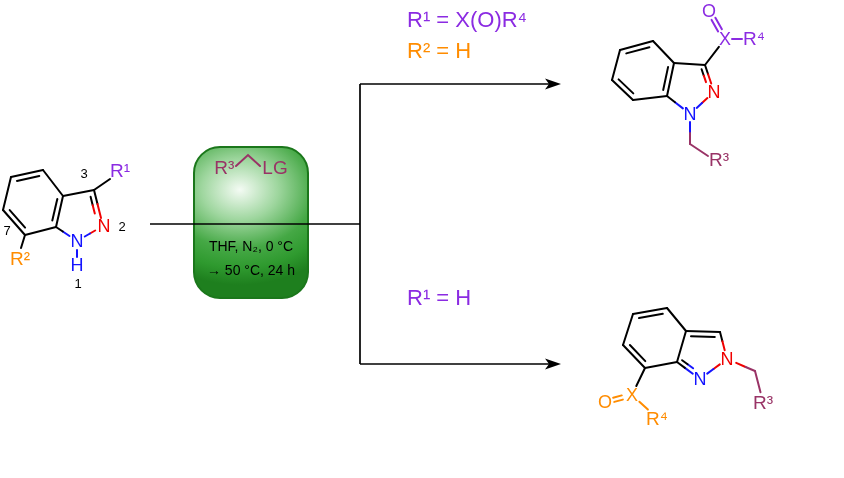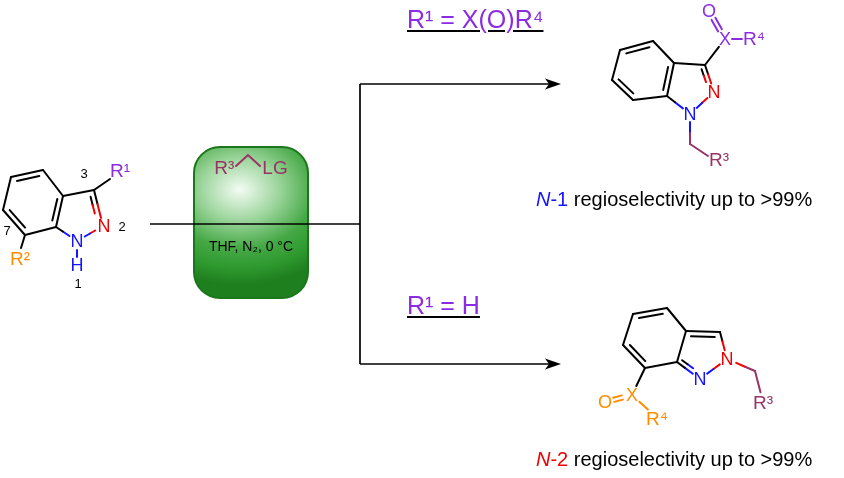--- a/index.html
+++ b/index.html
@@ -15,7 +15,7 @@
   .red{color:#f00000;fill:#f00000;}
   .blue{color:#1414ff;fill:#1414ff;}
   .maroon{color:#993366;fill:#993366;}
-  .cond{font-size:25px;line-height:31px;white-space:nowrap;text-decoration:underline;}
+  .cond{font-size:22px;line-height:31px;white-space:nowrap;}
   .result{font-size:20px;white-space:nowrap;color:#000;}
   .result em{font-style:italic;}
   #reagent-box{

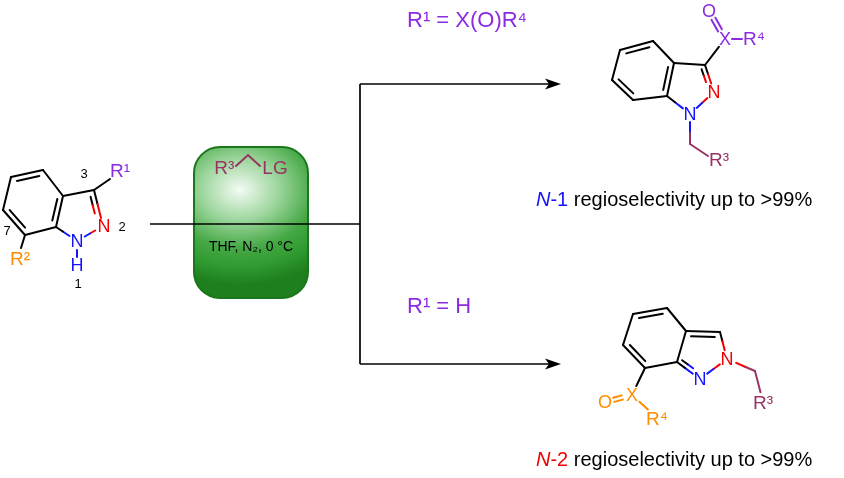--- a/index.html
+++ b/index.html
@@ -94,6 +94,7 @@
 
   <div class="abs cond" style="left:407px;top:4px">
     <div class="purple">R¹ = X(O)R⁴</div>
+    <div class="orange">R² = H</div>
   </div>
   <div class="abs cond" style="left:407px;top:290px">
     <div class="purple">R¹ = H</div>

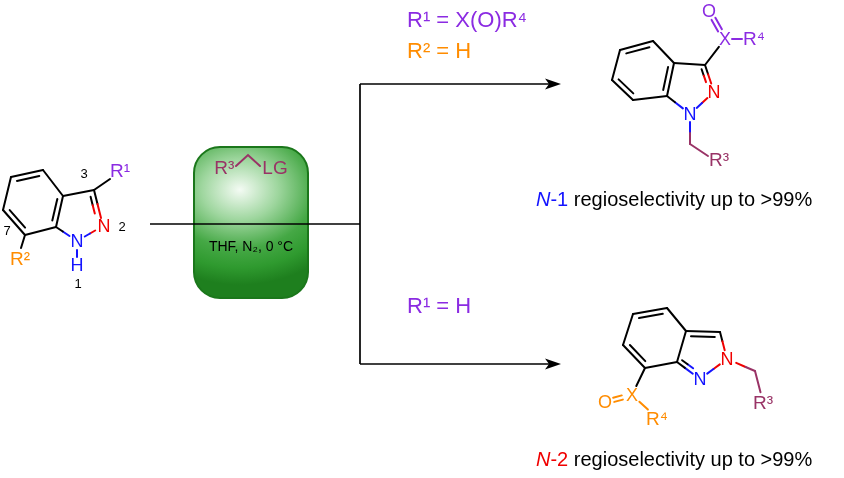--- a/index.html
+++ b/index.html
@@ -191,9 +191,6 @@
     <text x="193" y="119" class="rlabel maroon">R³</text>
   </svg>
 
-  <div class="abs result" style="left:536px;top:188px">
-    <em class="blue">N</em><span class="blue">-1</span><span> regioselectivity up to &gt;99%</span>
-  </div>
   <div class="abs result" style="left:536px;top:448px">
     <em class="red">N</em><span class="red">-2</span><span> regioselectivity up to &gt;99%</span>
   </div>

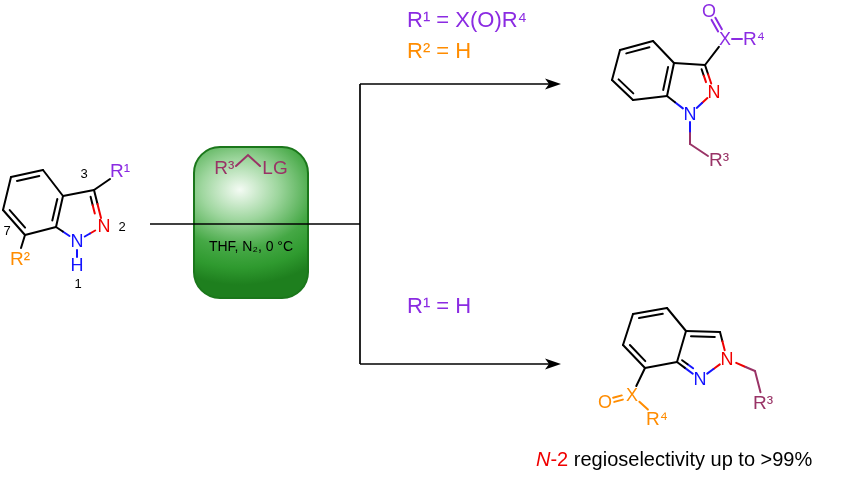--- a/index.html
+++ b/index.html
@@ -81,6 +81,7 @@
         </svg><span class="rlabel maroon">LG</span>
     </div>
     <div class="boxrow boxtxt" style="top:90px">THF, N₂, 0 °C</div>
+    <div class="boxrow boxtxt" style="top:114px">→ 50 °C, 24 h</div>
   </div>
 
   <svg class="abs" style="left:0;top:0;pointer-events:none" width="844" height="478" viewBox="0 0 844 478">

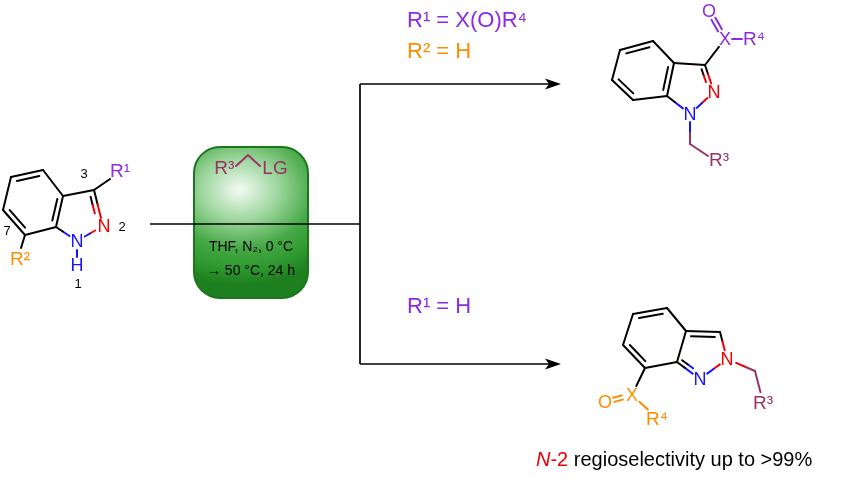--- a/index.html
+++ b/index.html
@@ -97,7 +97,7 @@
     <div class="purple">R¹ = X(O)R⁴</div>
     <div class="orange">R² = H</div>
   </div>
-  <div class="abs cond" style="left:407px;top:290px">
+  <div class="abs cond" style="left:407px;top:282px">
     <div class="purple">R¹ = H</div>
   </div>
 

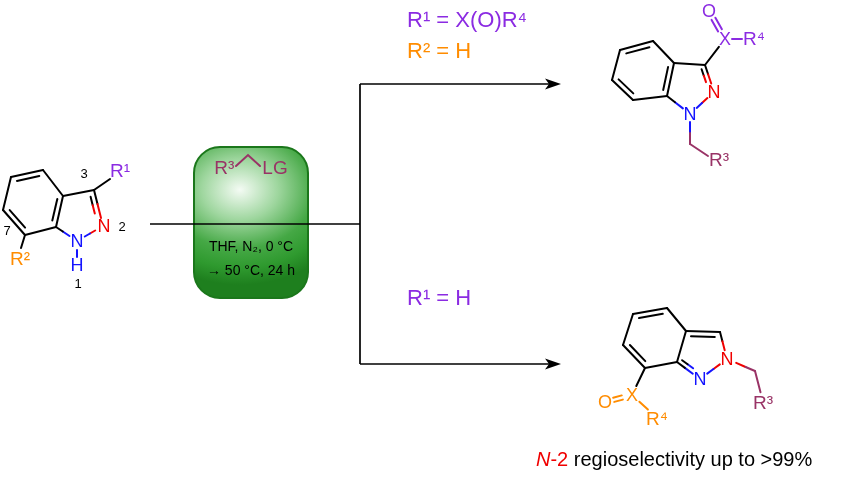--- a/index.html
+++ b/index.html
@@ -192,9 +192,6 @@
     <text x="193" y="119" class="rlabel maroon">R³</text>
   </svg>
 
-  <div class="abs result" style="left:536px;top:448px">
-    <em class="red">N</em><span class="red">-2</span><span> regioselectivity up to &gt;99%</span>
-  </div>
 
 </div>
 

